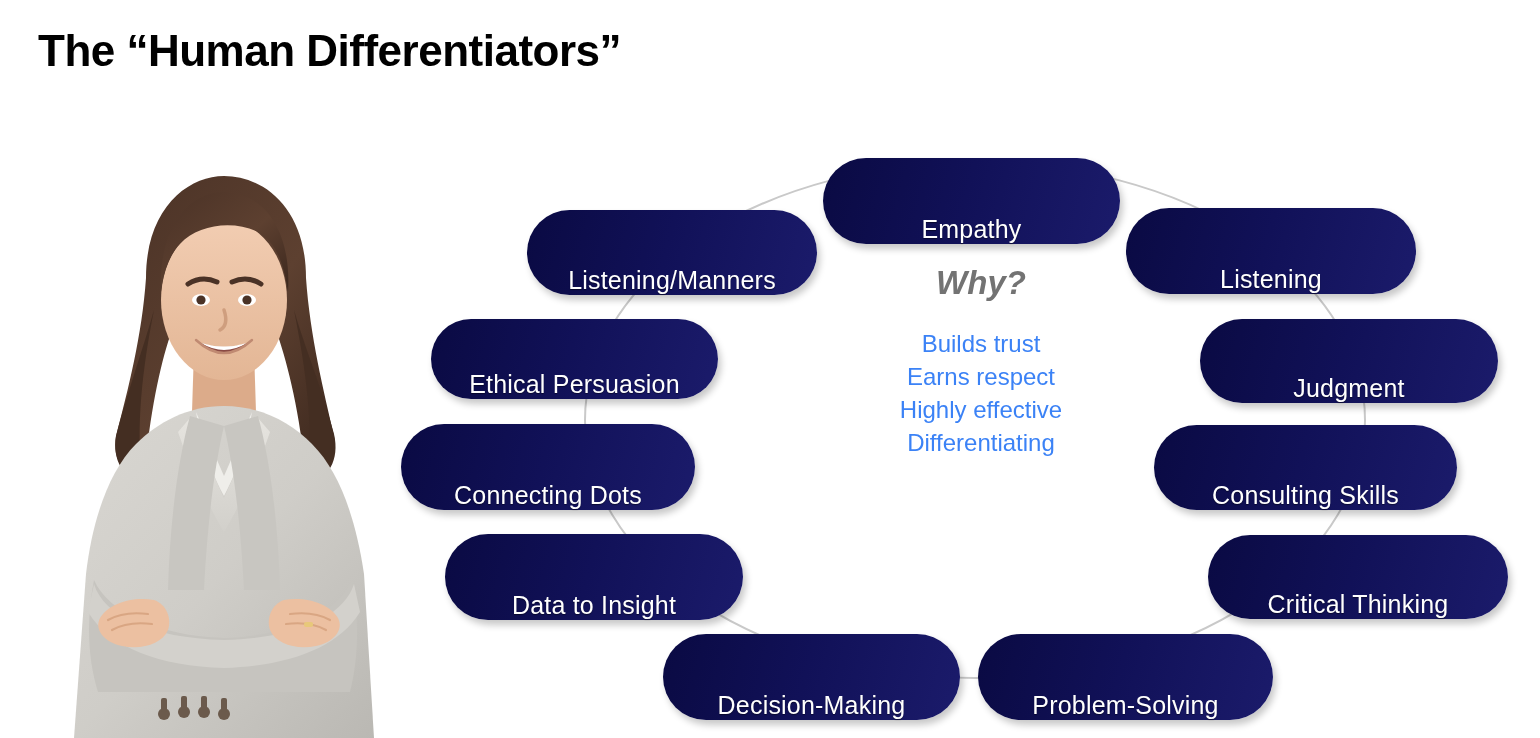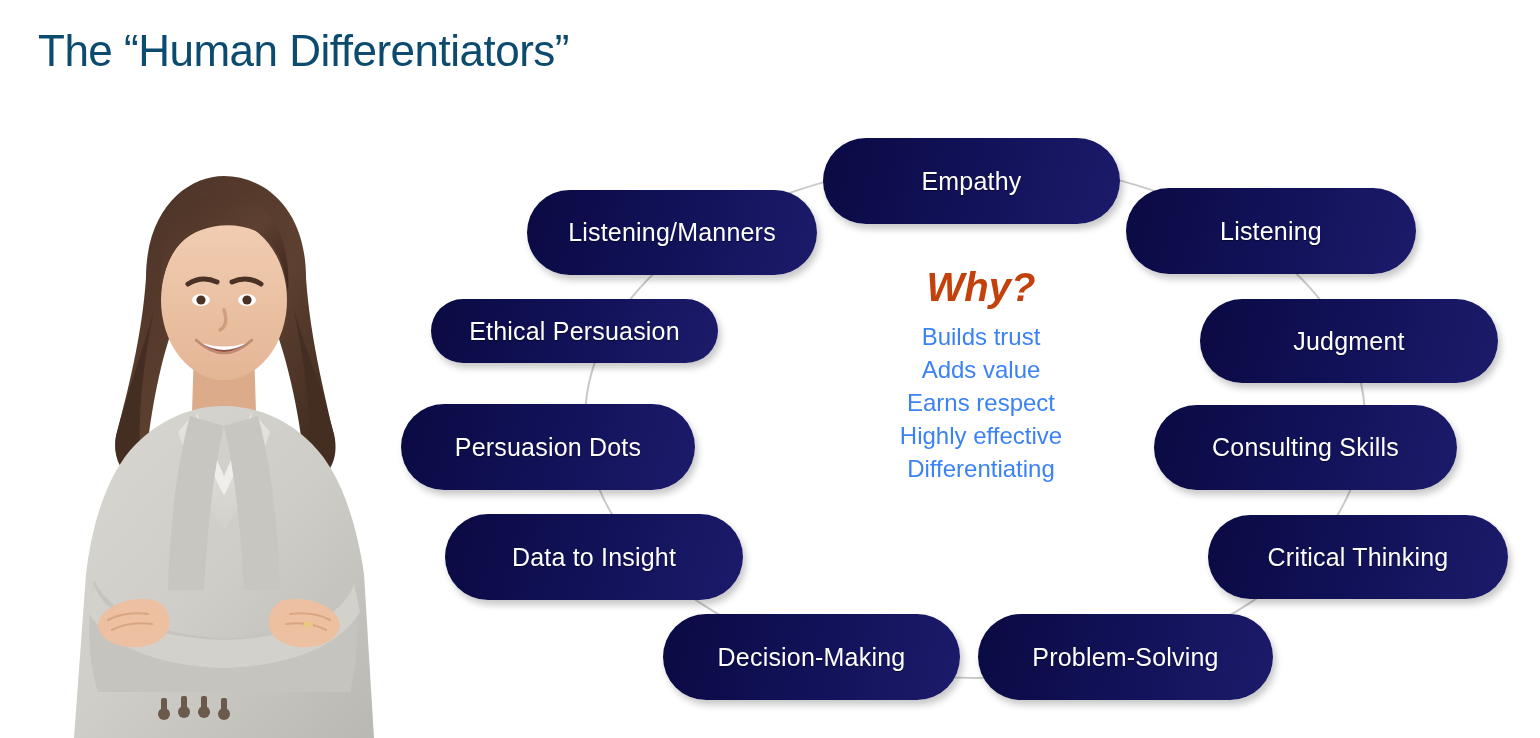--- a/index.html
+++ b/index.html
@@ -25,9 +25,9 @@
     left: 38px;
     top: 26px;
     font-size: 44px;
-    font-weight: 400;
+    font-weight: 700;
     letter-spacing: -0.5px;
-    color: #0c4a6e;
+    color: #000000;
     white-space: nowrap;
   }
 

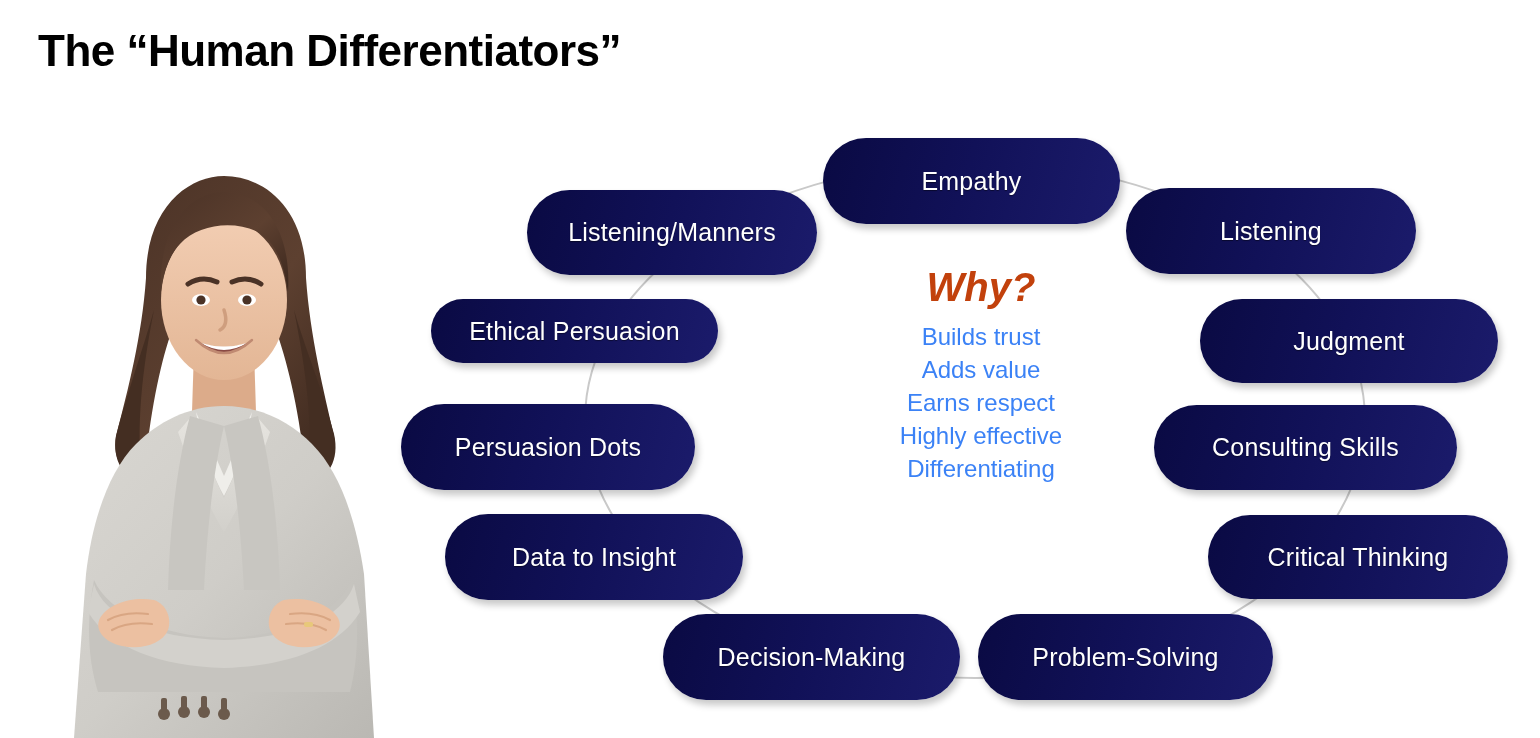--- a/index.html
+++ b/index.html
@@ -55,7 +55,7 @@
   .pill {
     position: absolute;
     display: flex;
-    align-items: center;
+    align-items: flex-end;
     justify-content: center;
     box-sizing: border-box;
     border-radius: 999px;
@@ -68,6 +68,7 @@
     box-shadow: 3px 5px 7px rgba(0,0,0,0.22);
     text-shadow: 0 1px 1px rgba(0,0,0,0.45);
     z-index: 3;
+    margin-top: 20px;
   }
 
   

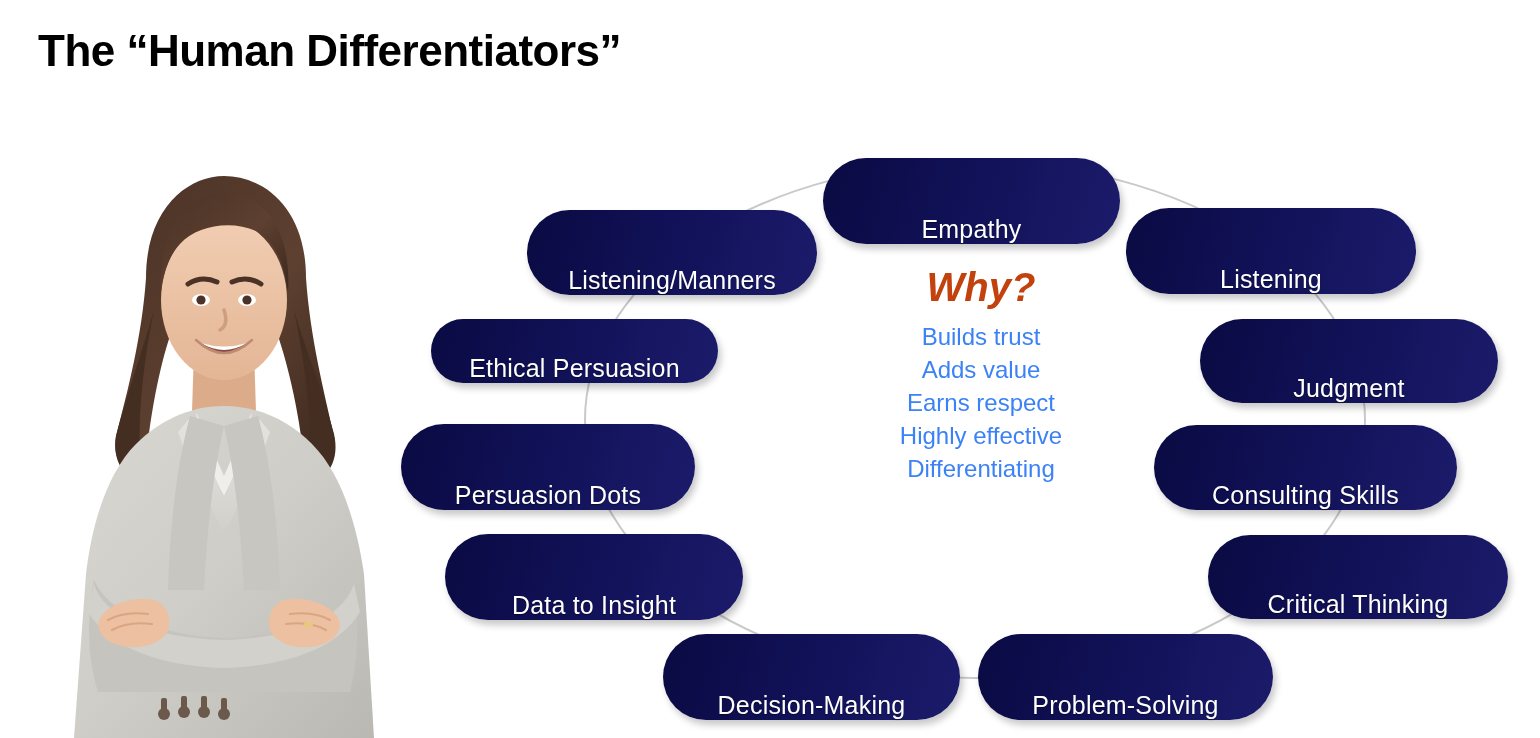--- a/index.html
+++ b/index.html
@@ -81,12 +81,12 @@
     z-index: 2;
   }
   #why-heading {
-    font-size: 40px;
+    font-size: 33px;
     font-weight: 700;
     font-style: italic;
-    color: #c2410c;
+    color: #737373;
     line-height: 1.05;
-    margin-bottom: 12px;
+    margin-bottom: 26px;
   }
   .why-line {
     font-size: 24px;

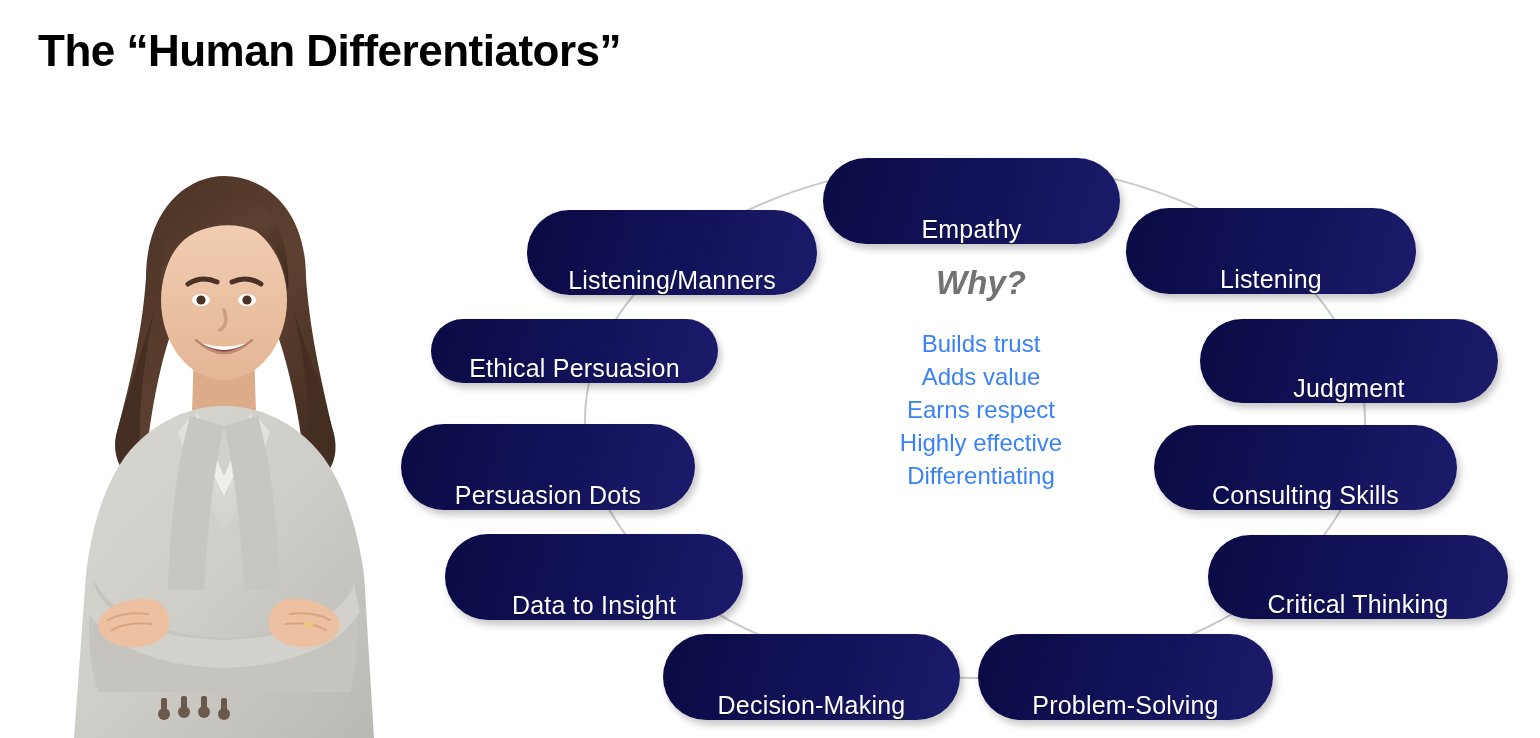--- a/index.html
+++ b/index.html
@@ -230,7 +230,7 @@
       <div class="pill" style="left: 401px; top: 404px; width: 294px; height: 86px;">
         <span>Persuasion Dots</span>
       </div>
-      <div class="pill" style="left: 431px; top: 299px; width: 287px; height: 64px;">
+      <div class="pill" style="left: 431px; top: 299px; width: 287px; height: 80px;">
         <span>Ethical Persuasion</span>
       </div>
       <div class="pill" style="left: 527px; top: 190px; width: 290px; height: 85px;">

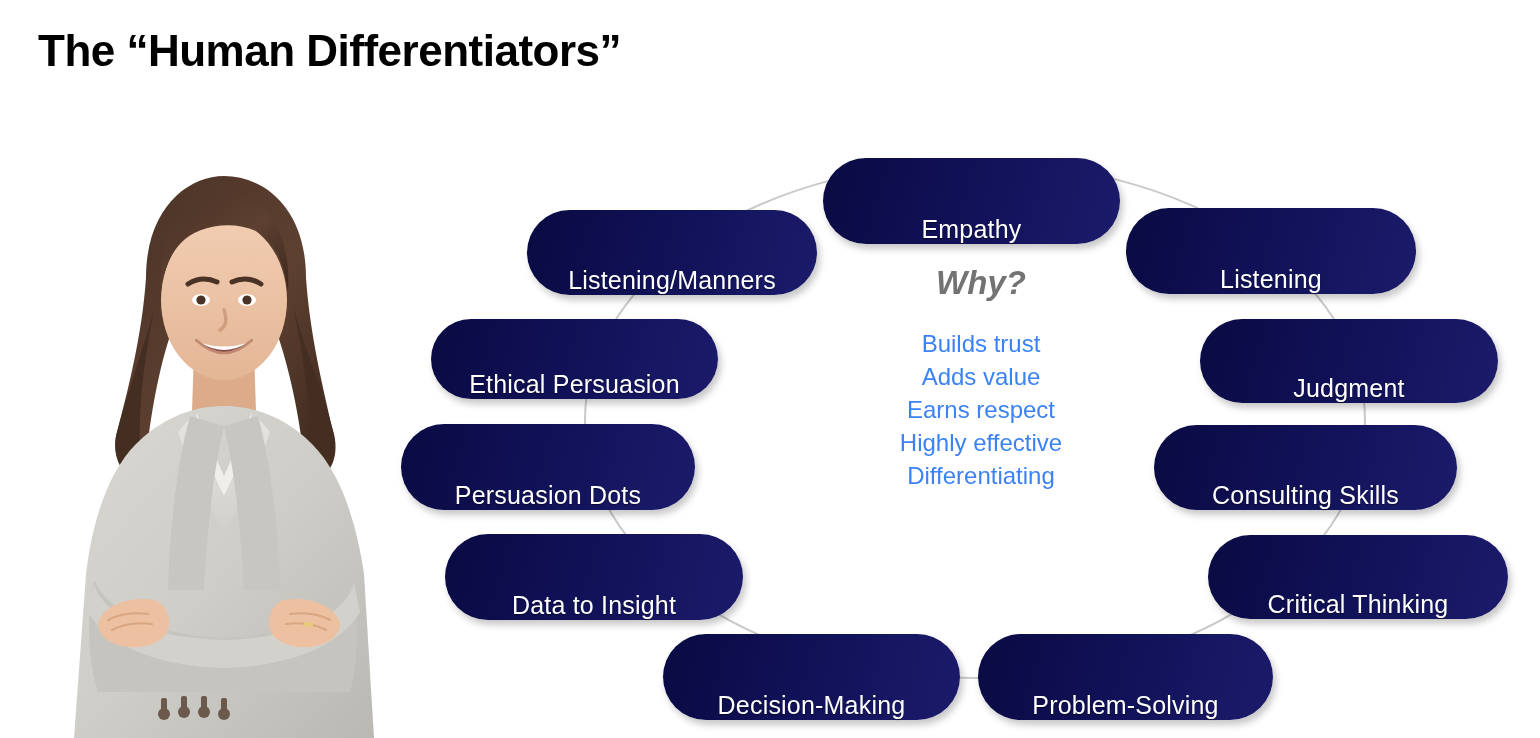--- a/index.html
+++ b/index.html
@@ -242,7 +242,6 @@
     <div id="why-heading">Why?</div>
     <div id="why-lines">
         <div class="why-line">Builds trust</div>
-        <div class="why-line">Adds value</div>
         <div class="why-line">Earns respect</div>
         <div class="why-line">Highly effective</div>
         <div class="why-line">Differentiating</div>

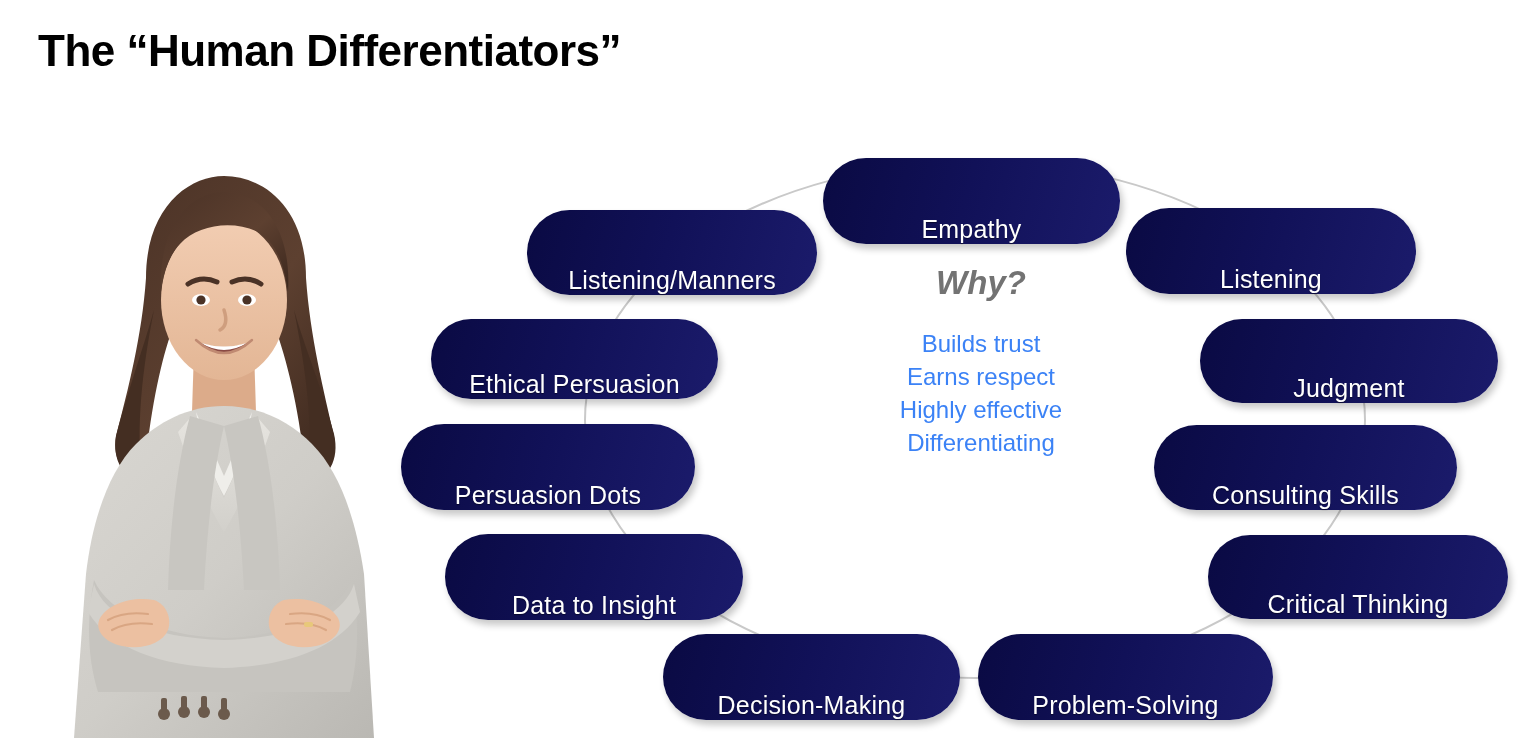--- a/index.html
+++ b/index.html
@@ -228,7 +228,7 @@
         <span>Data to Insight</span>
       </div>
       <div class="pill" style="left: 401px; top: 404px; width: 294px; height: 86px;">
-        <span>Persuasion Dots</span>
+        <span>Connecting Dots</span>
       </div>
       <div class="pill" style="left: 431px; top: 299px; width: 287px; height: 80px;">
         <span>Ethical Persuasion</span>

